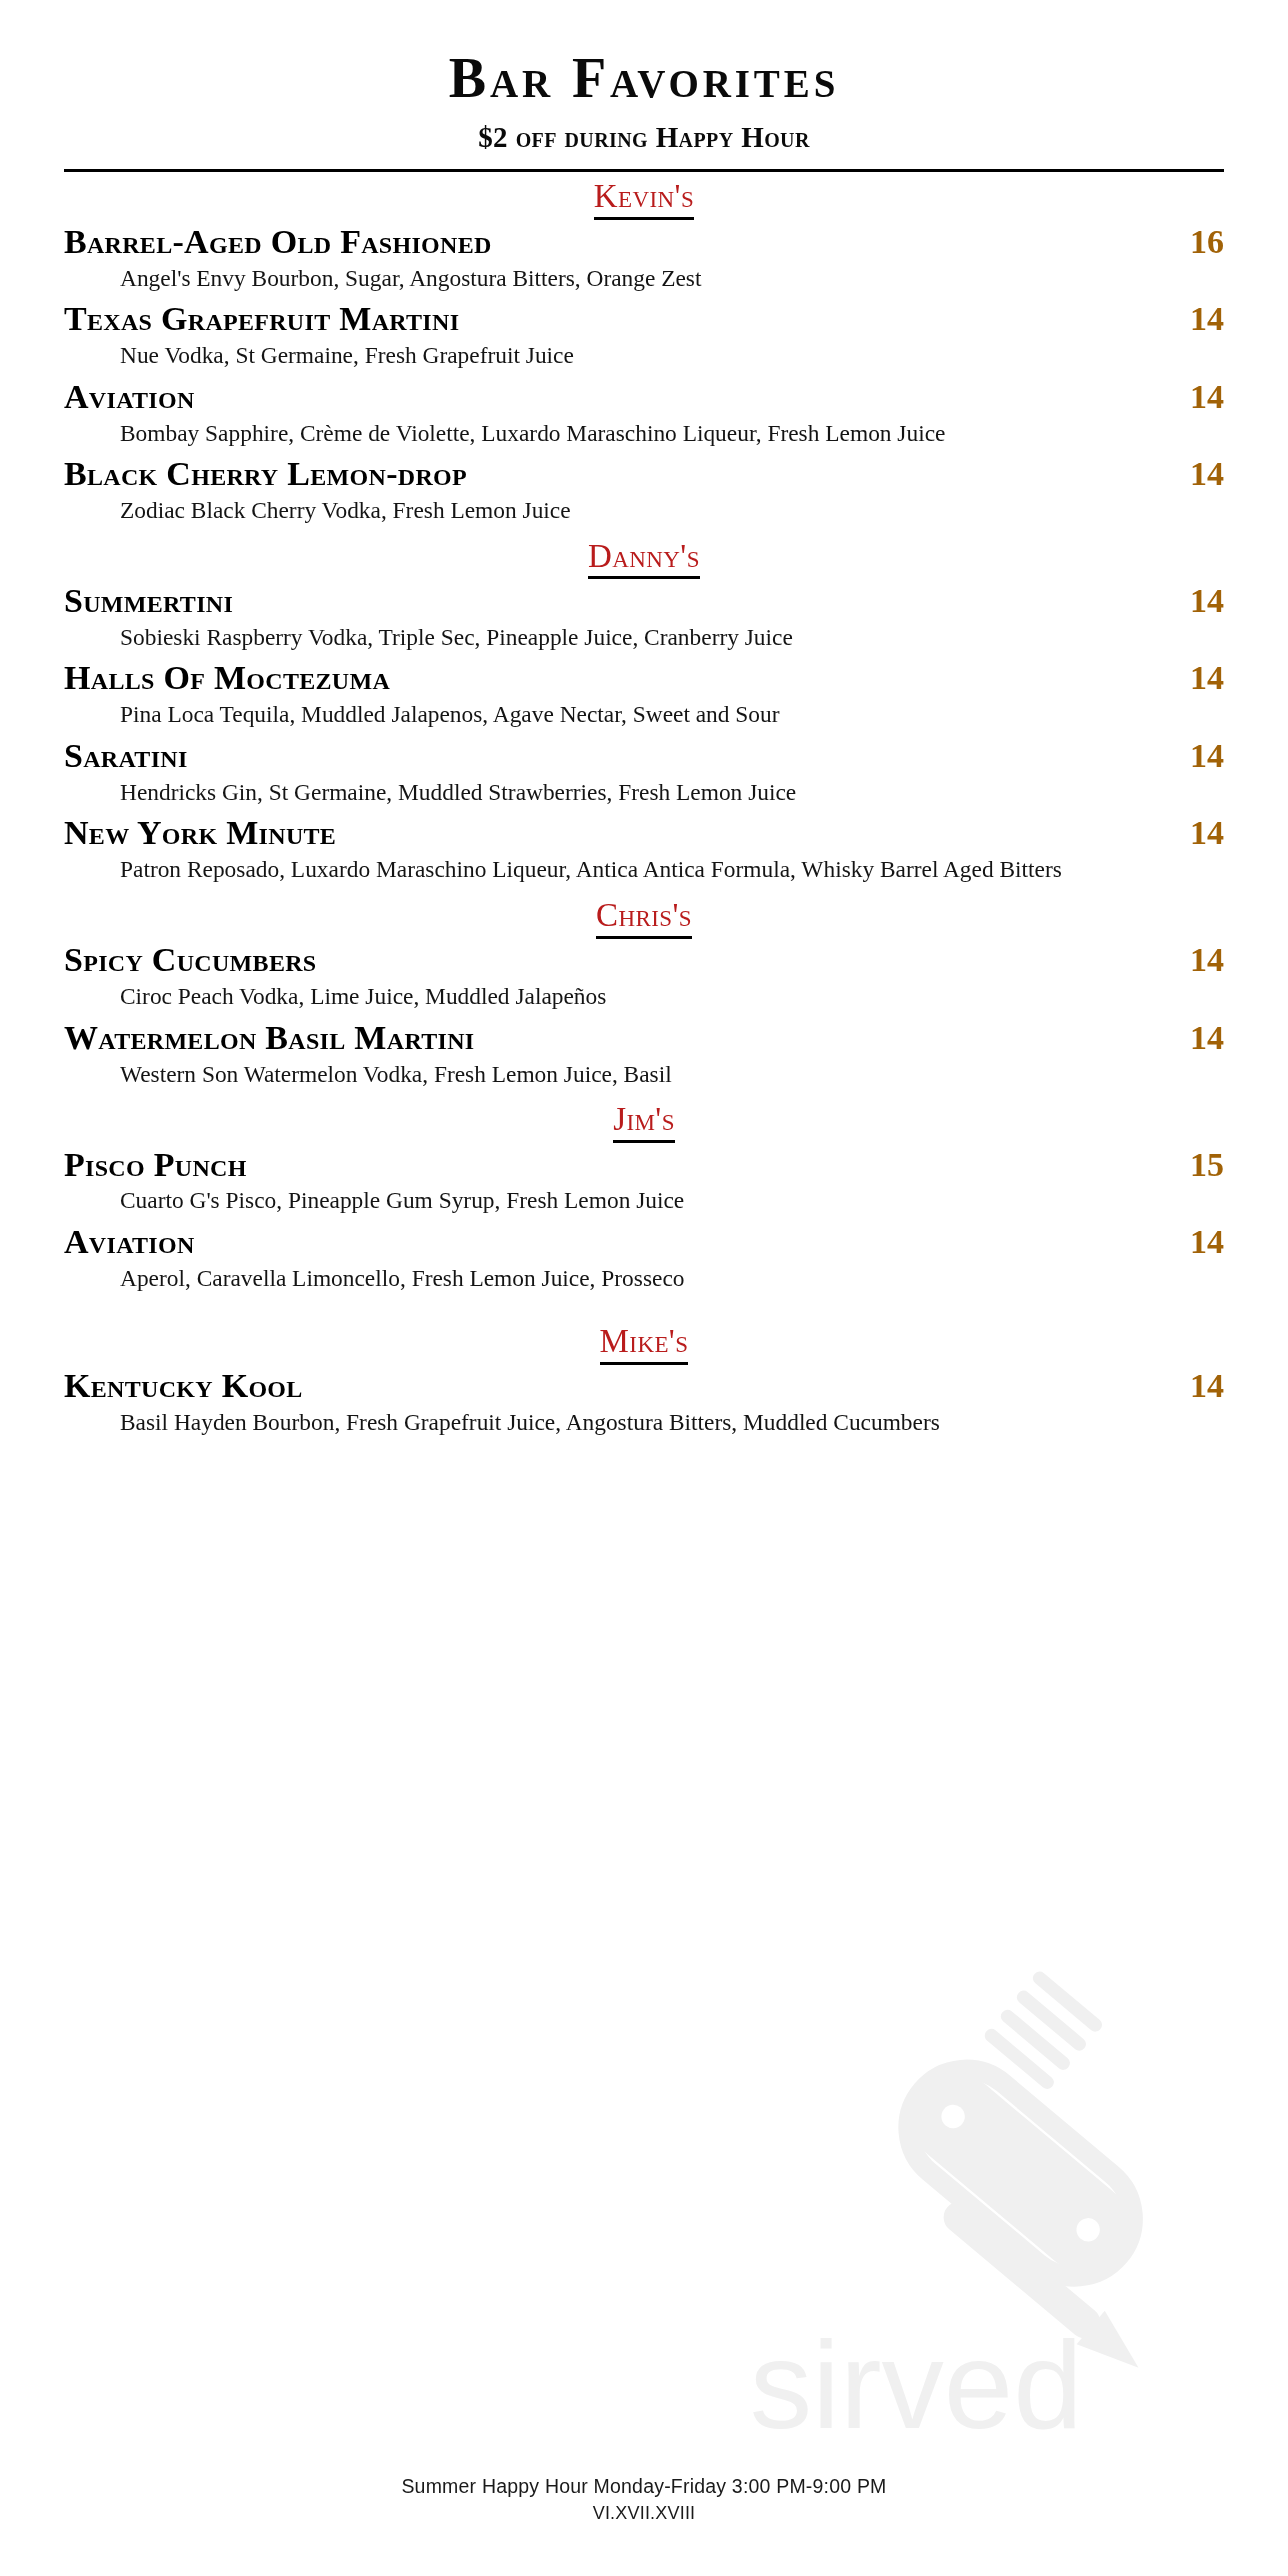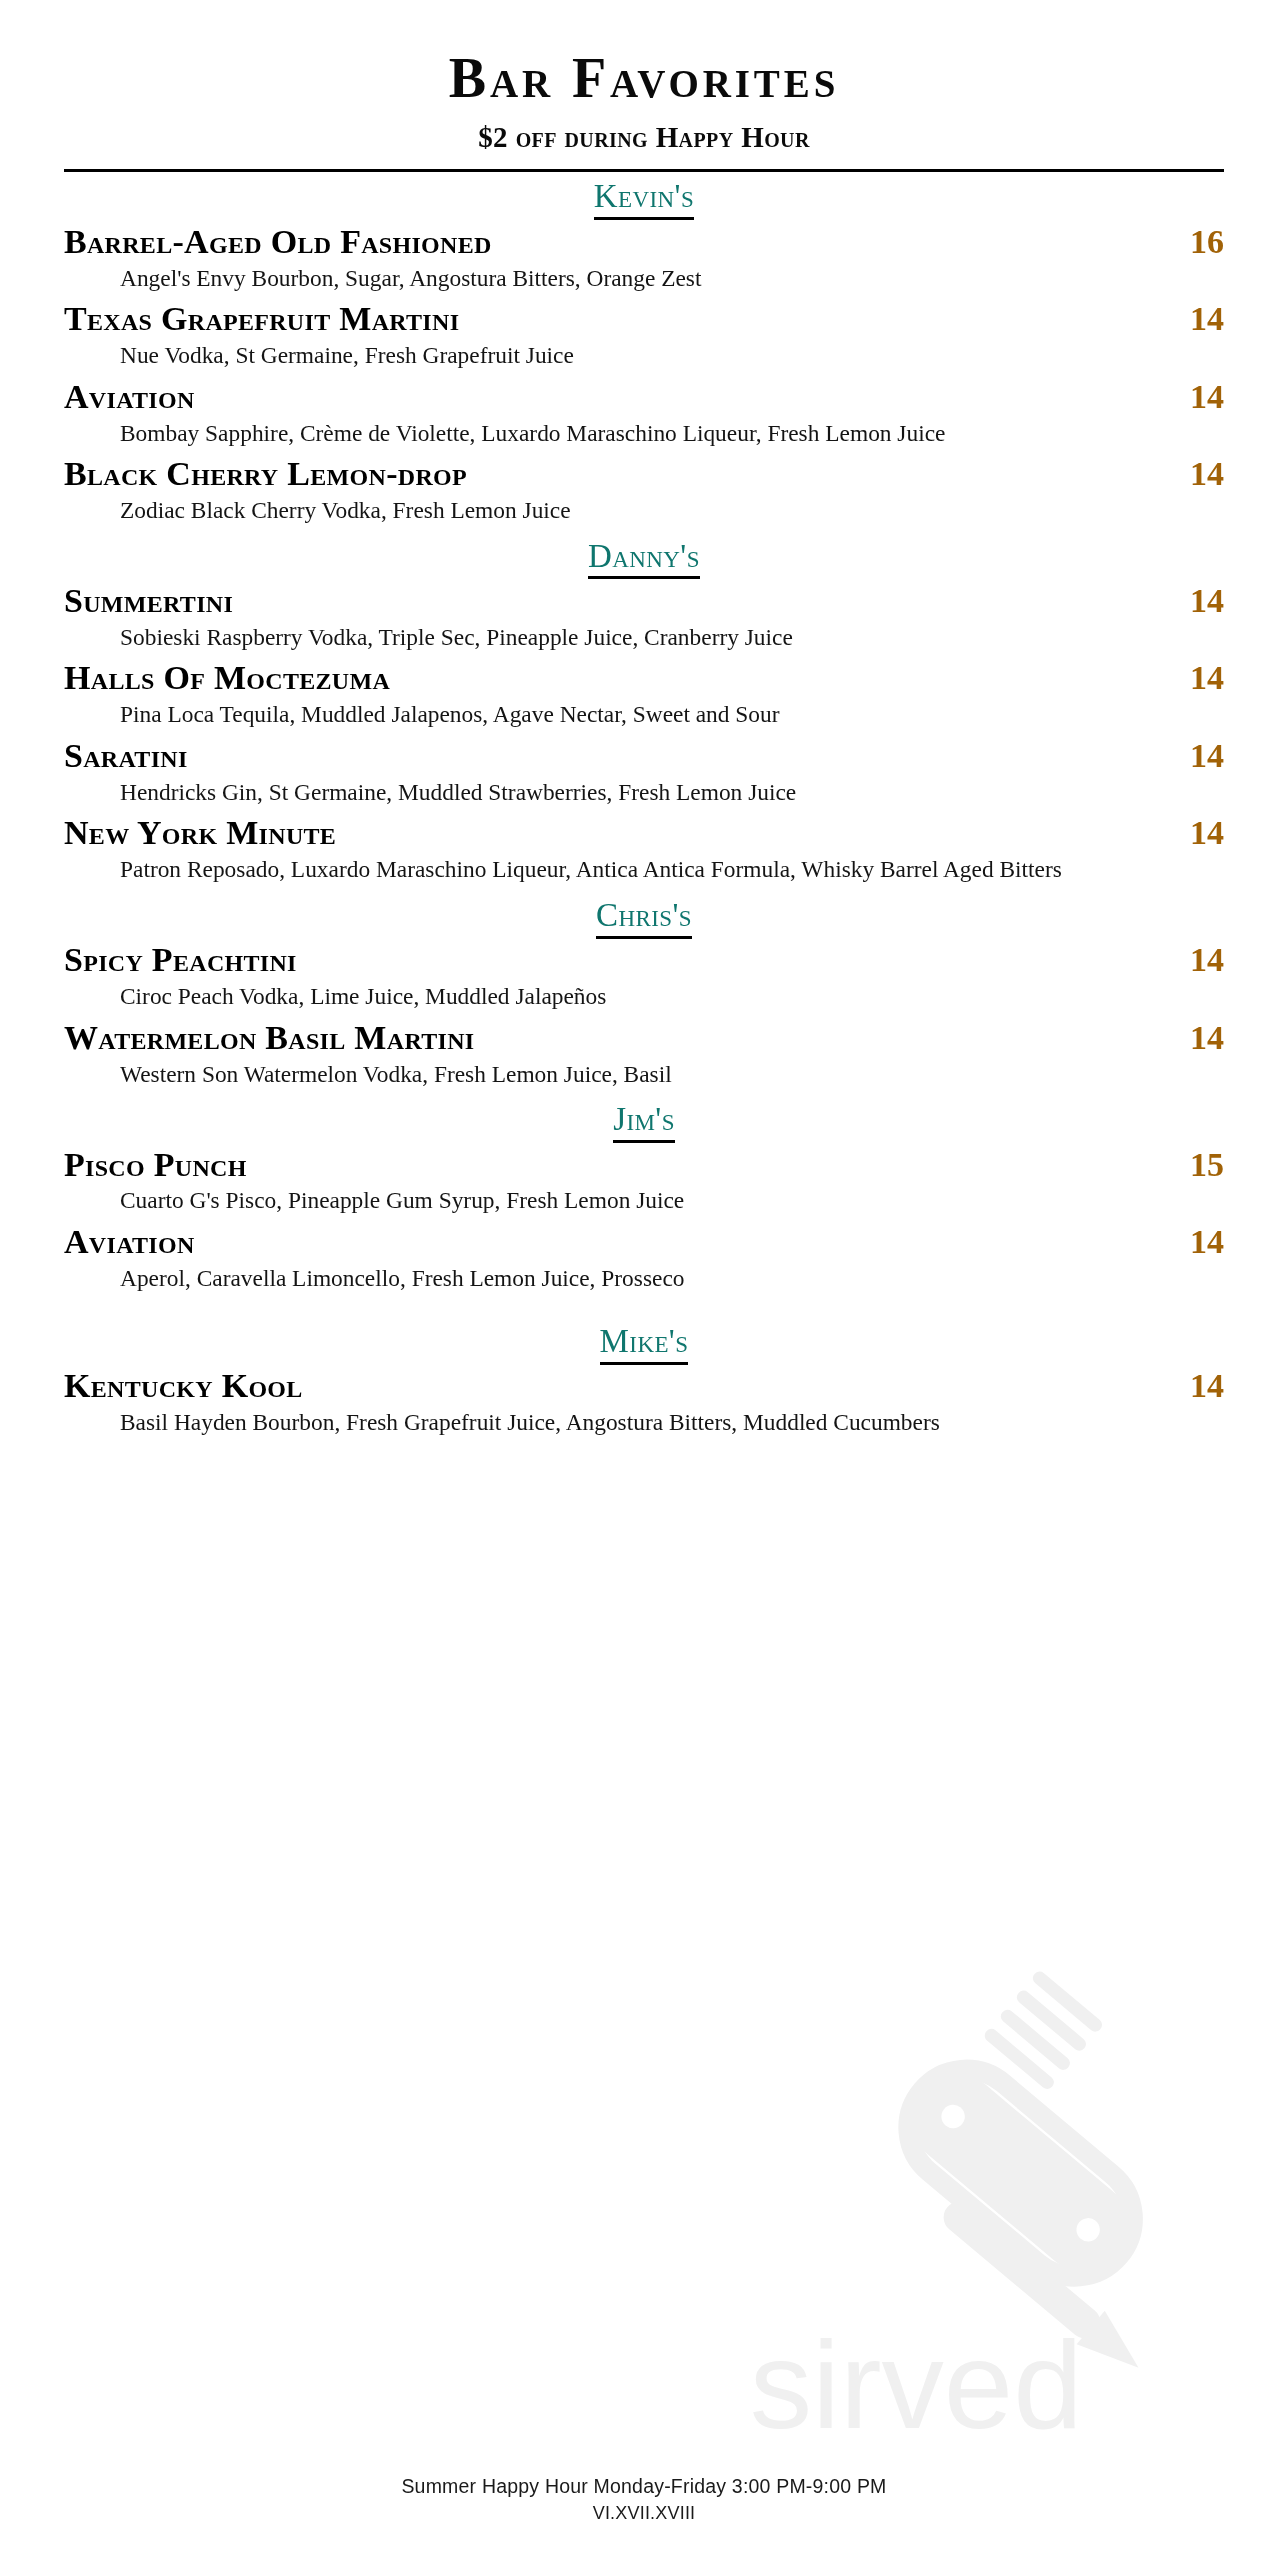--- a/index.html
+++ b/index.html
@@ -77,7 +77,7 @@
     font-variant: small-caps;
     letter-spacing: 0.4px;
     line-height: 1.15;
-    color: #0f766e;
+    color: #b91c1c;
     padding-top: 6.2px;
     padding-bottom: 1.6px;
   }

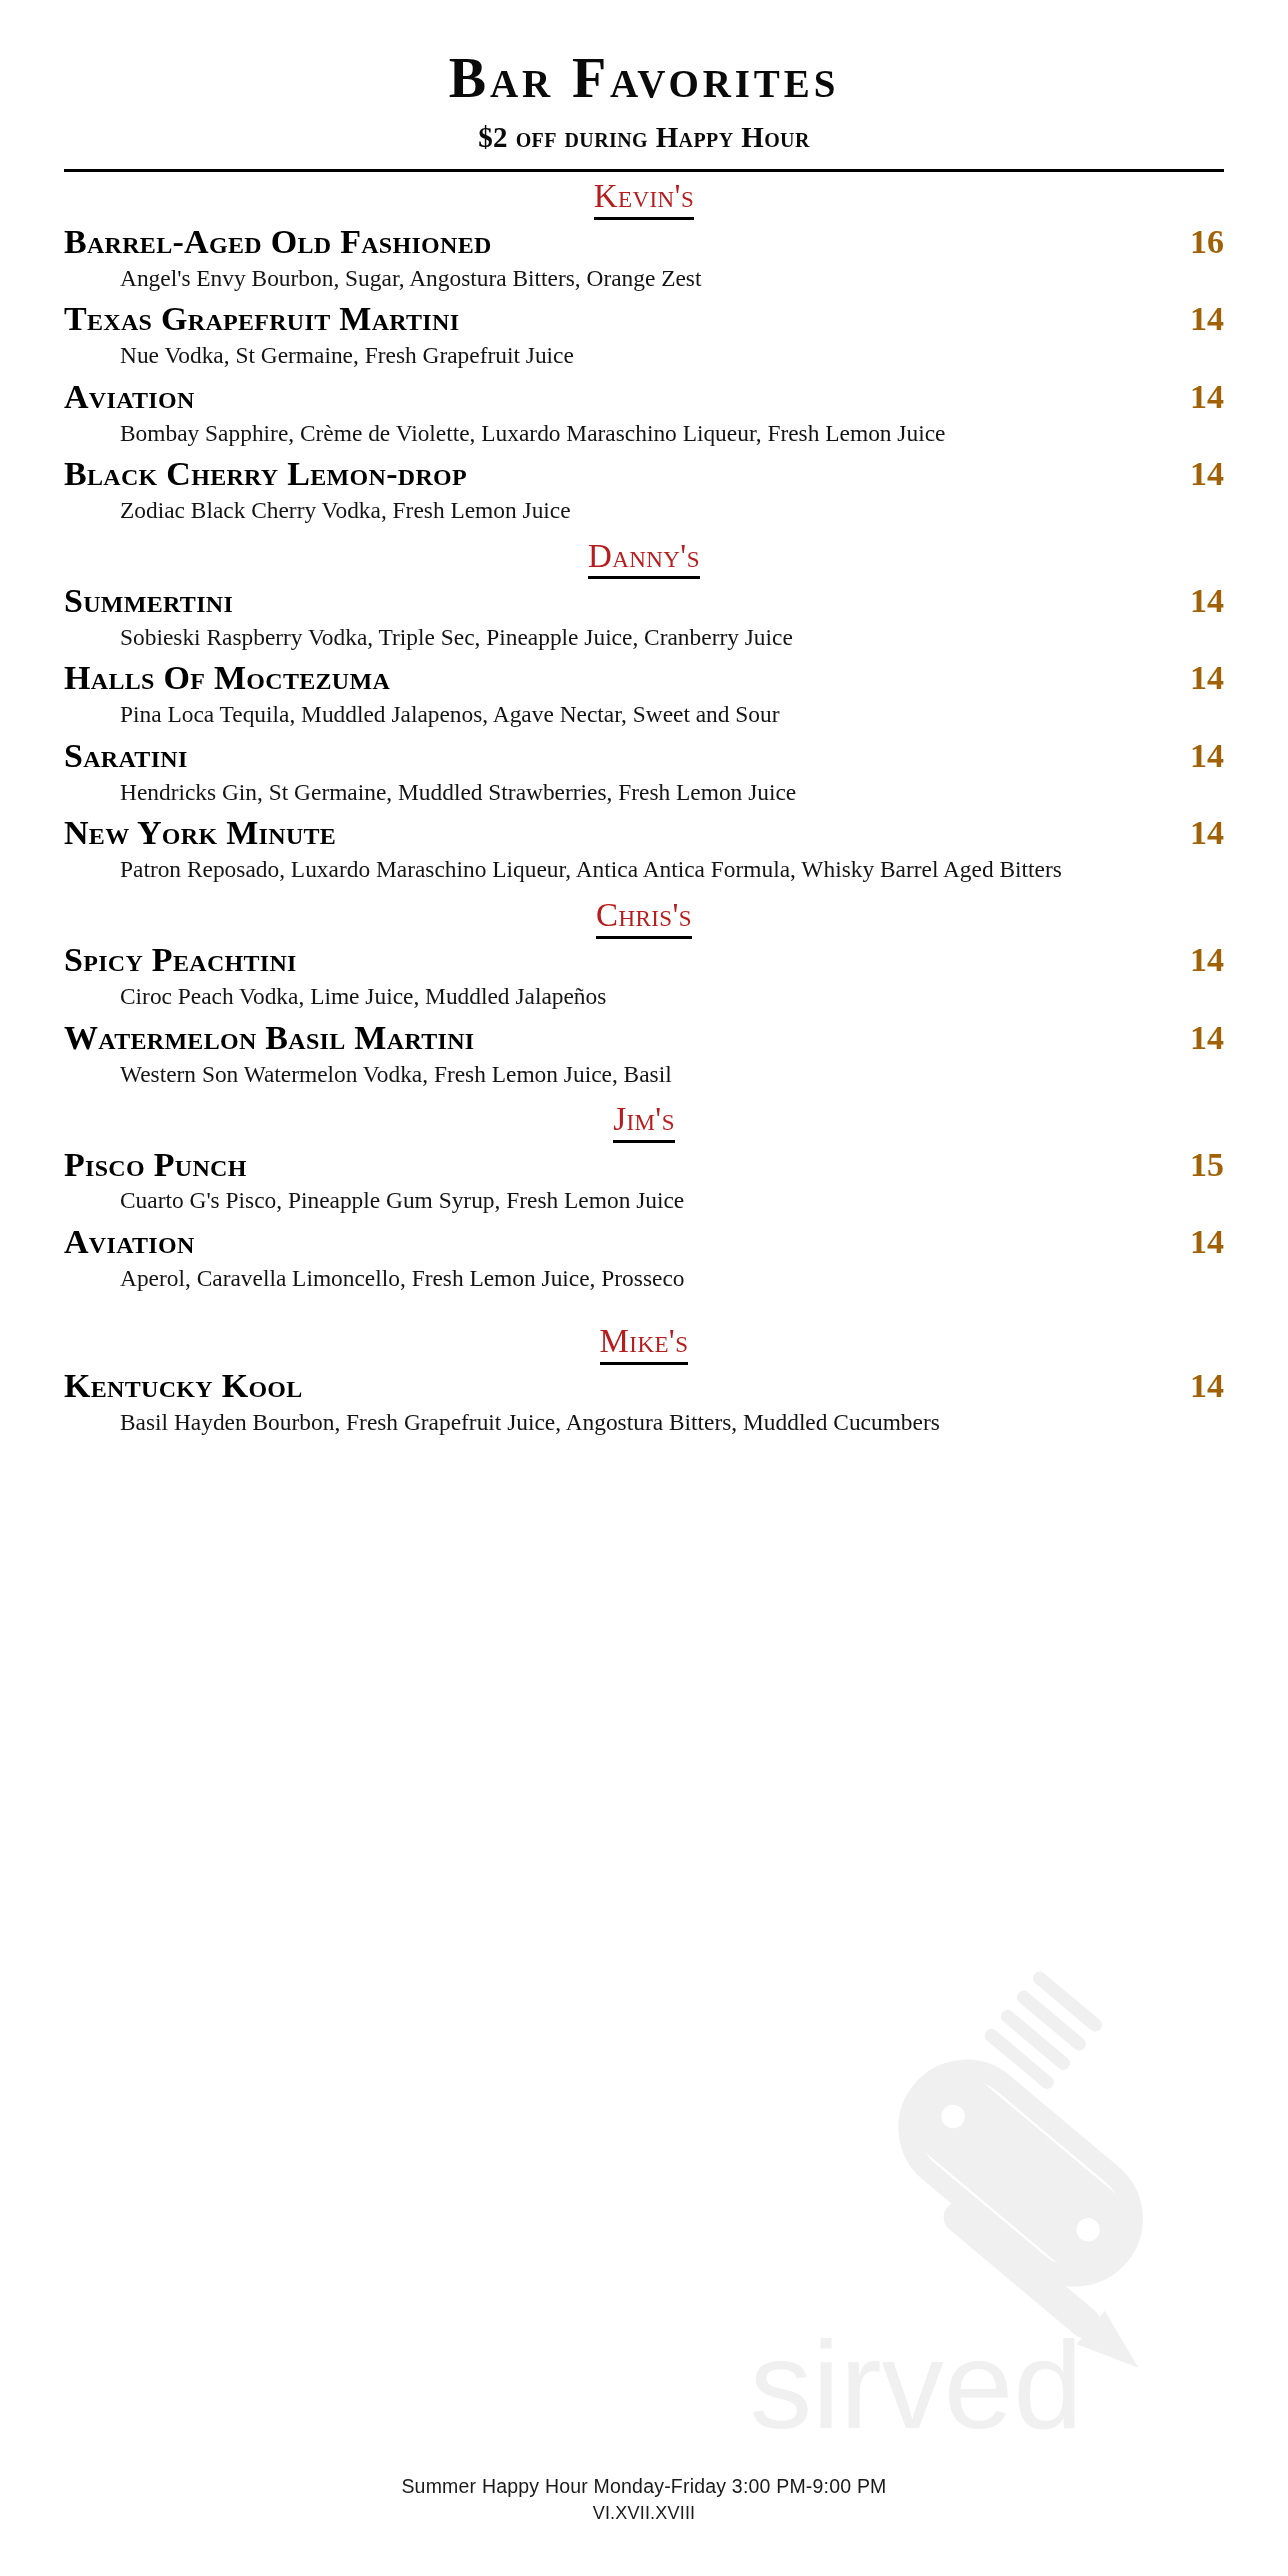--- a/index.html
+++ b/index.html
@@ -255,7 +255,7 @@
         <div class="section-head"><span class="sh-text">Chris's</span></div>
         <div class="item">
           <div class="item-row">
-            <div class="item-name">Spicy Peachtini</div>
+            <div class="item-name">Spicy Cucumbers</div>
             <div class="item-price">14</div>
           </div>
           <div class="item-desc">Ciroc Peach Vodka, Lime Juice, Muddled Jalapeños</div>

